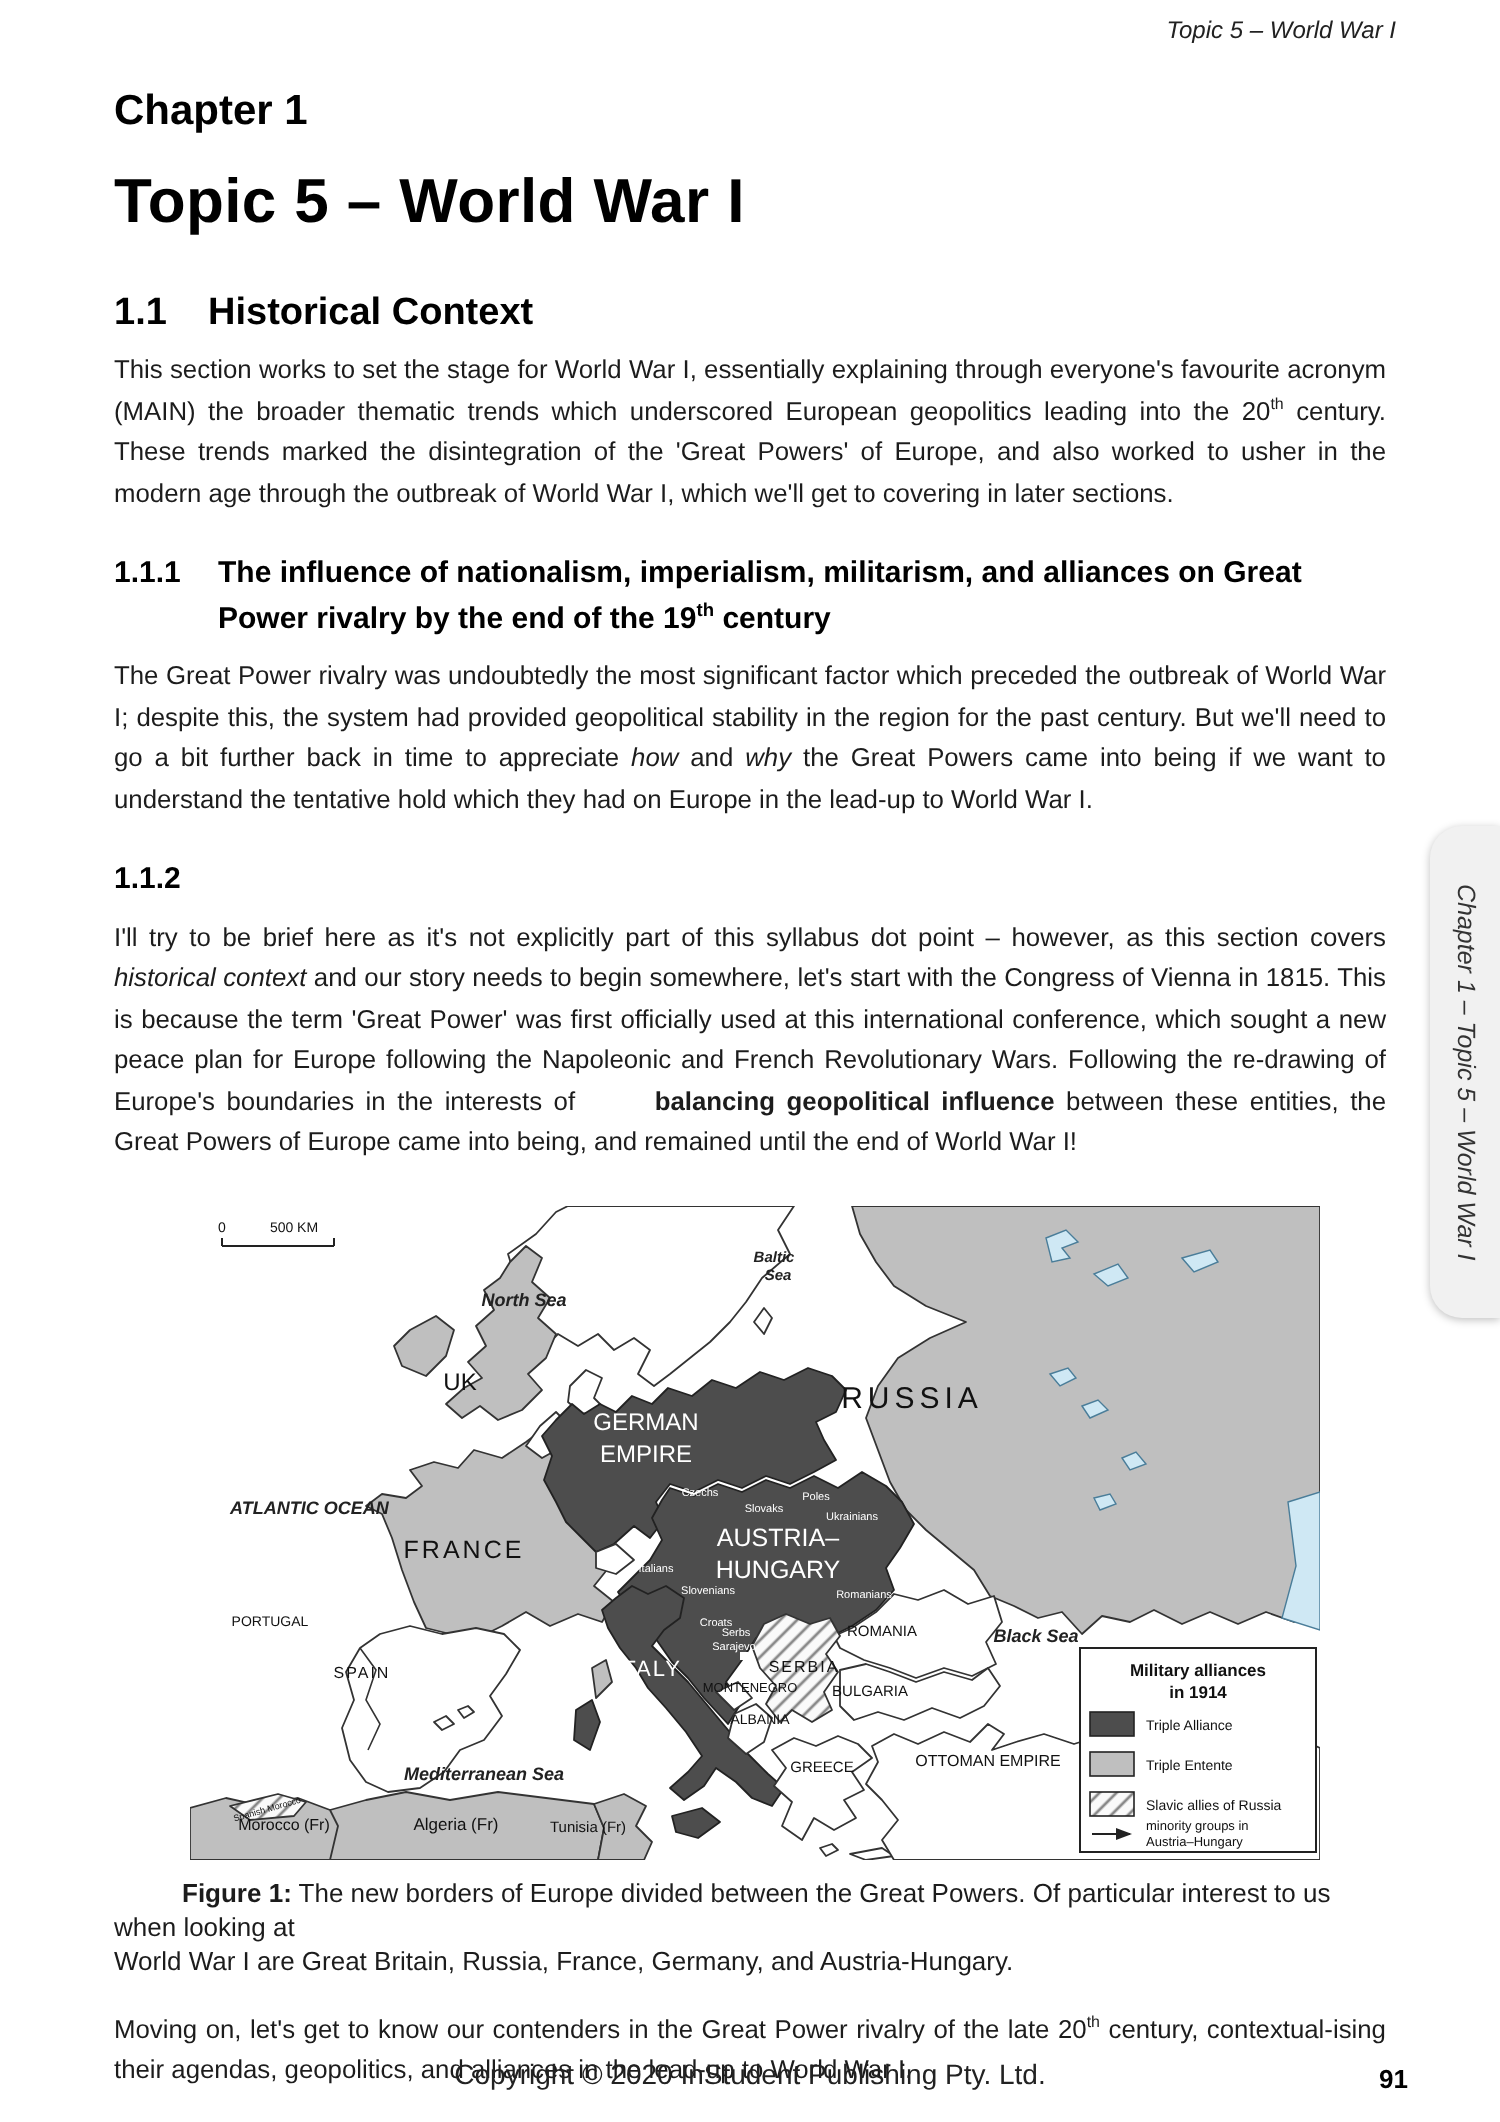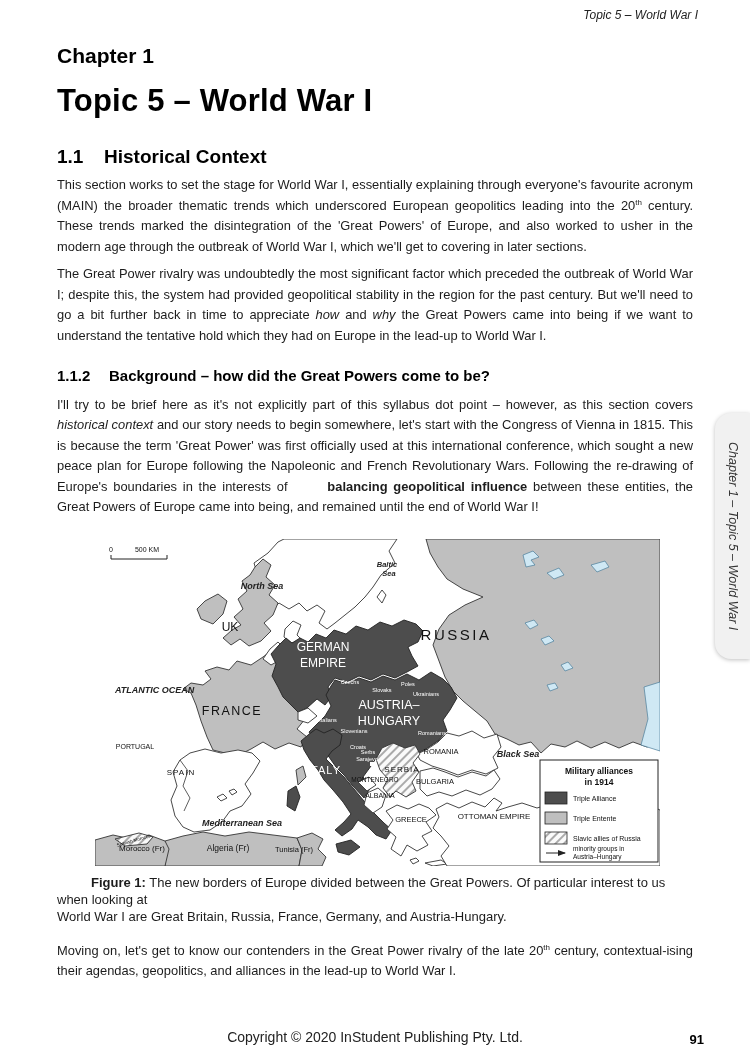--- a/index.html
+++ b/index.html
@@ -57,6 +57,10 @@
   </div>
   <p class="body-p"><span>This section works to set the stage for World War I, essentially explaining through everyone's favourite acronym (MAIN) the broader thematic trends which underscored European geopolitics leading into the 20</span><sup>th</sup><span> century. These trends marked the disintegration of the 'Great Powers' of Europe, and also worked to usher in the modern age through the outbreak of World War I, which we'll get to covering in later sections.</span></p>
 
+  <div class="sec h3">
+    <span class="num">1.1.1</span>
+    <span class="txt"><span>The influence of nationalism, imperialism, militarism, and alliances on Great Power rivalry by the end of the 19</span><sup>th</sup><span> century</span></span>
+  </div>
   <p class="body-p"><span>The Great Power rivalry was undoubtedly the most significant factor which preceded the outbreak of World War I; despite this, the system had provided geopolitical stability in the region for the past century. But we'll need to go a bit further back in time to appreciate </span><span class="it">how</span><span> and </span><span class="it">why</span><span> the Great Powers came into being if we want to understand the tentative hold which they had on Europe in the lead-up to World War I.</span></p>
 
   <div class="sec h3">

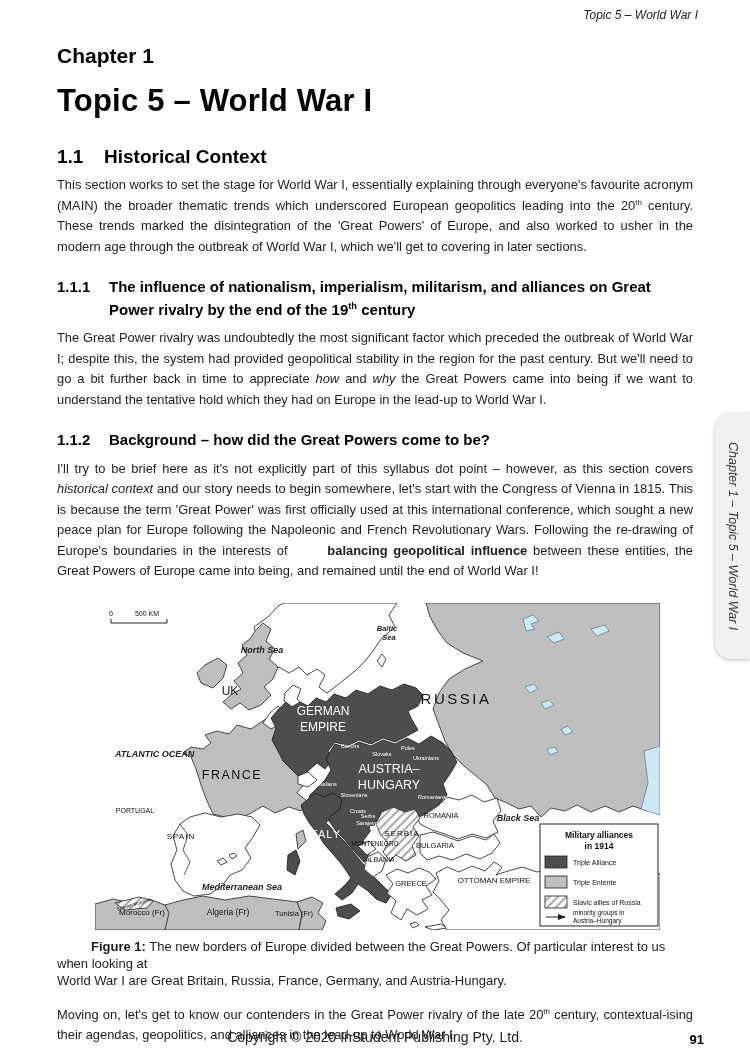--- a/index.html
+++ b/index.html
@@ -65,7 +65,6 @@
 
   <div class="sec h3">
     <span class="num">1.1.2</span>
-    <span class="txt">Background – how did the Great Powers come to be?</span>
   </div>
   <p class="body-p"><span>I'll try to be brief here as it's not explicitly part of this syllabus dot point – however, as this section covers </span><span class="it">historical context</span><span> and our story needs to begin somewhere, let's start with the Congress of Vienna in 1815. This is because the term 'Great Power' was first officially used at this international conference, which sought a new peace plan for Europe following the Napoleonic and French Revolutionary Wars. Following the re-drawing of Europe's boundaries in the interests of </span><span class="bd">balancing geopolitical influence</span><span> between these entities, the Great Powers of Europe came into being, and remained until the end of World War I!</span></p>
 

